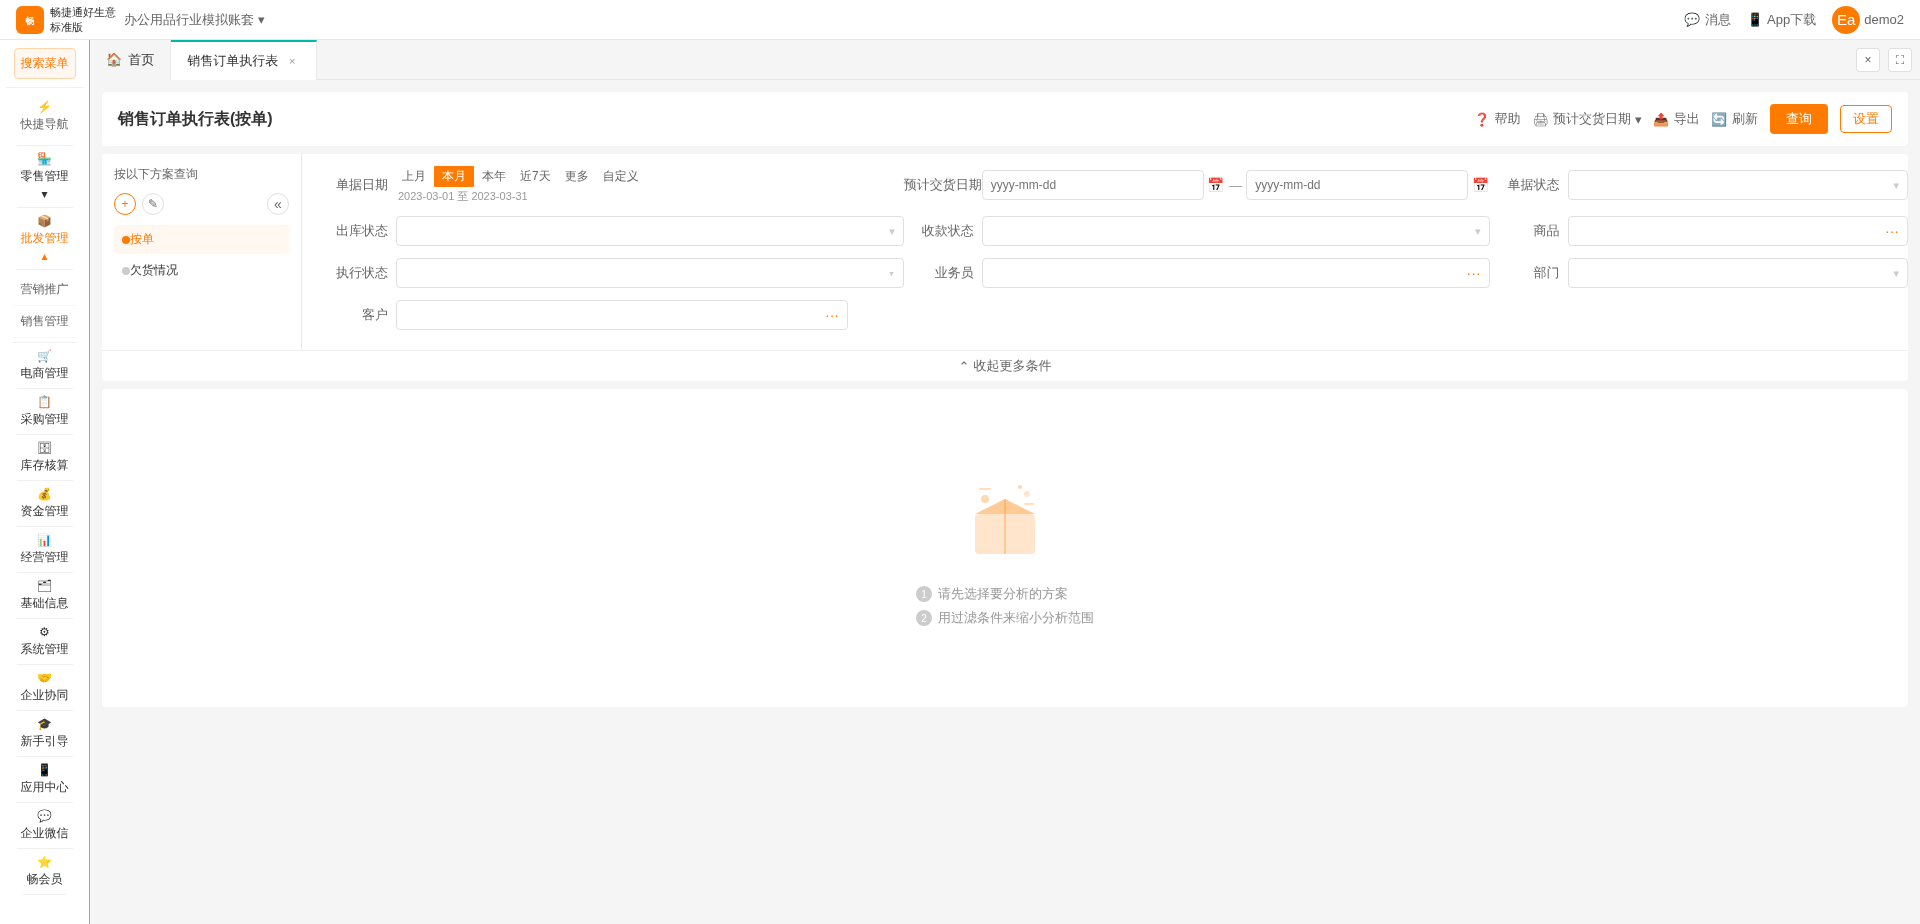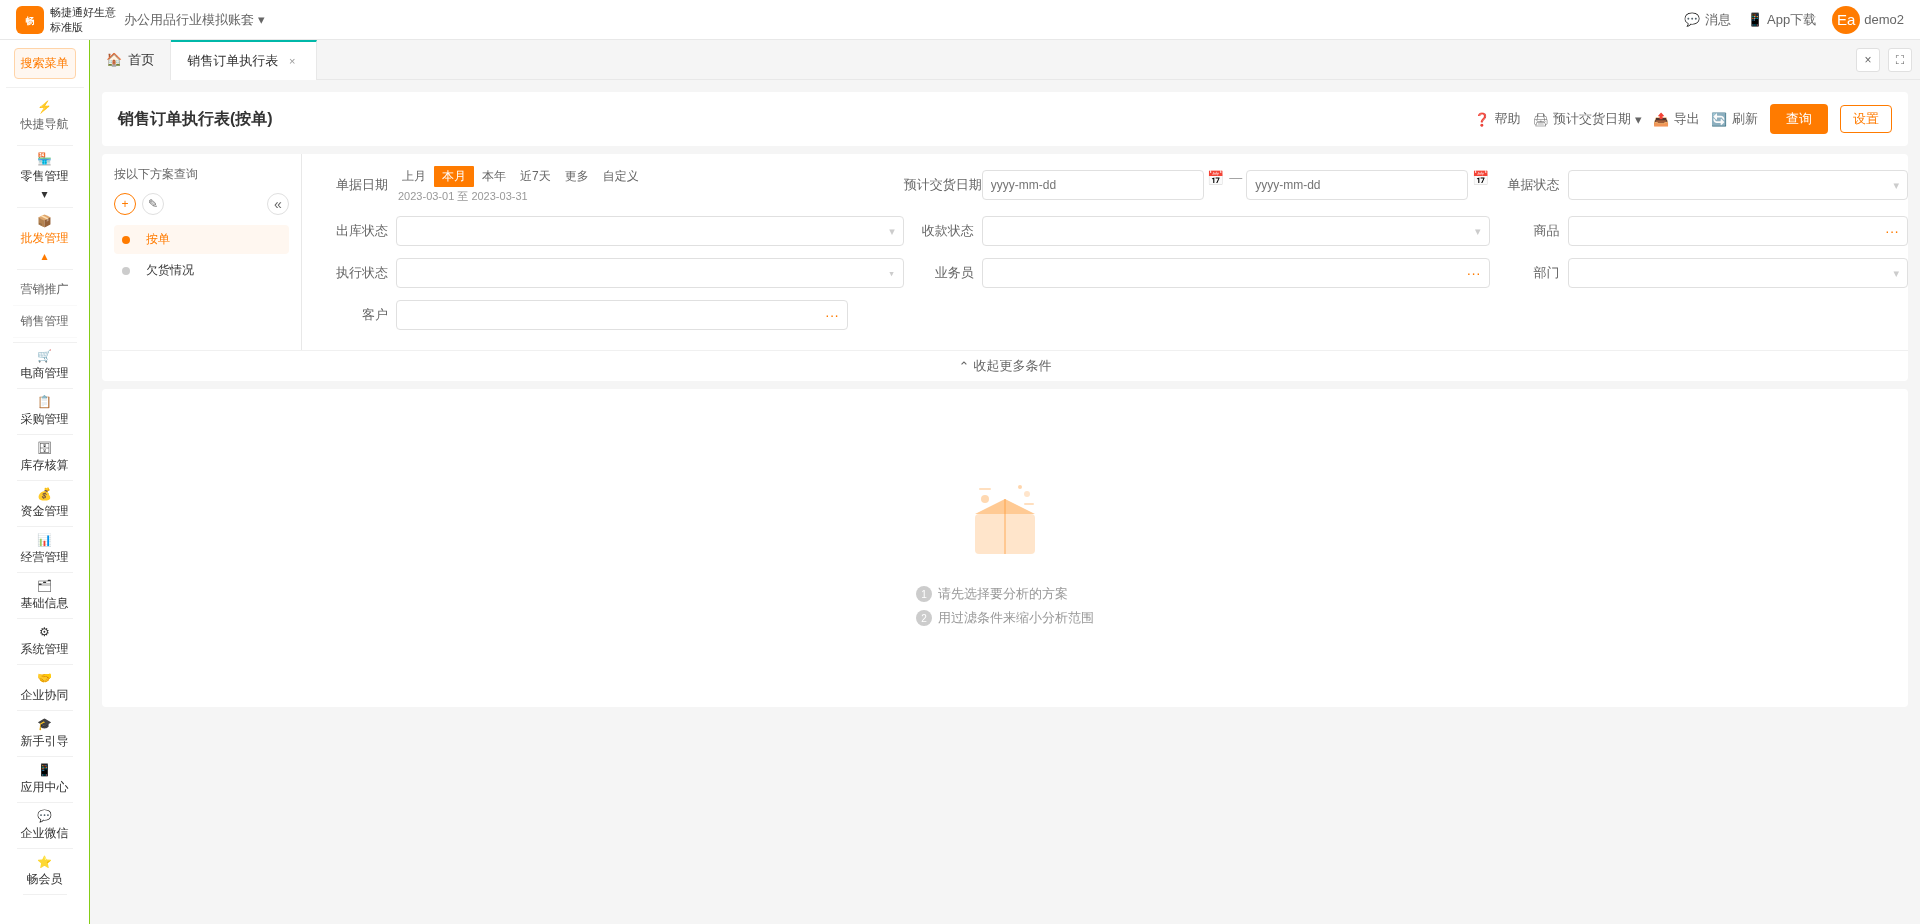--- a/index.html
+++ b/index.html
@@ -396,6 +396,7 @@
     }
     .date-group {
       display: flex;
+      align-items: center;
       gap: 4px;
       flex: 1;
     }

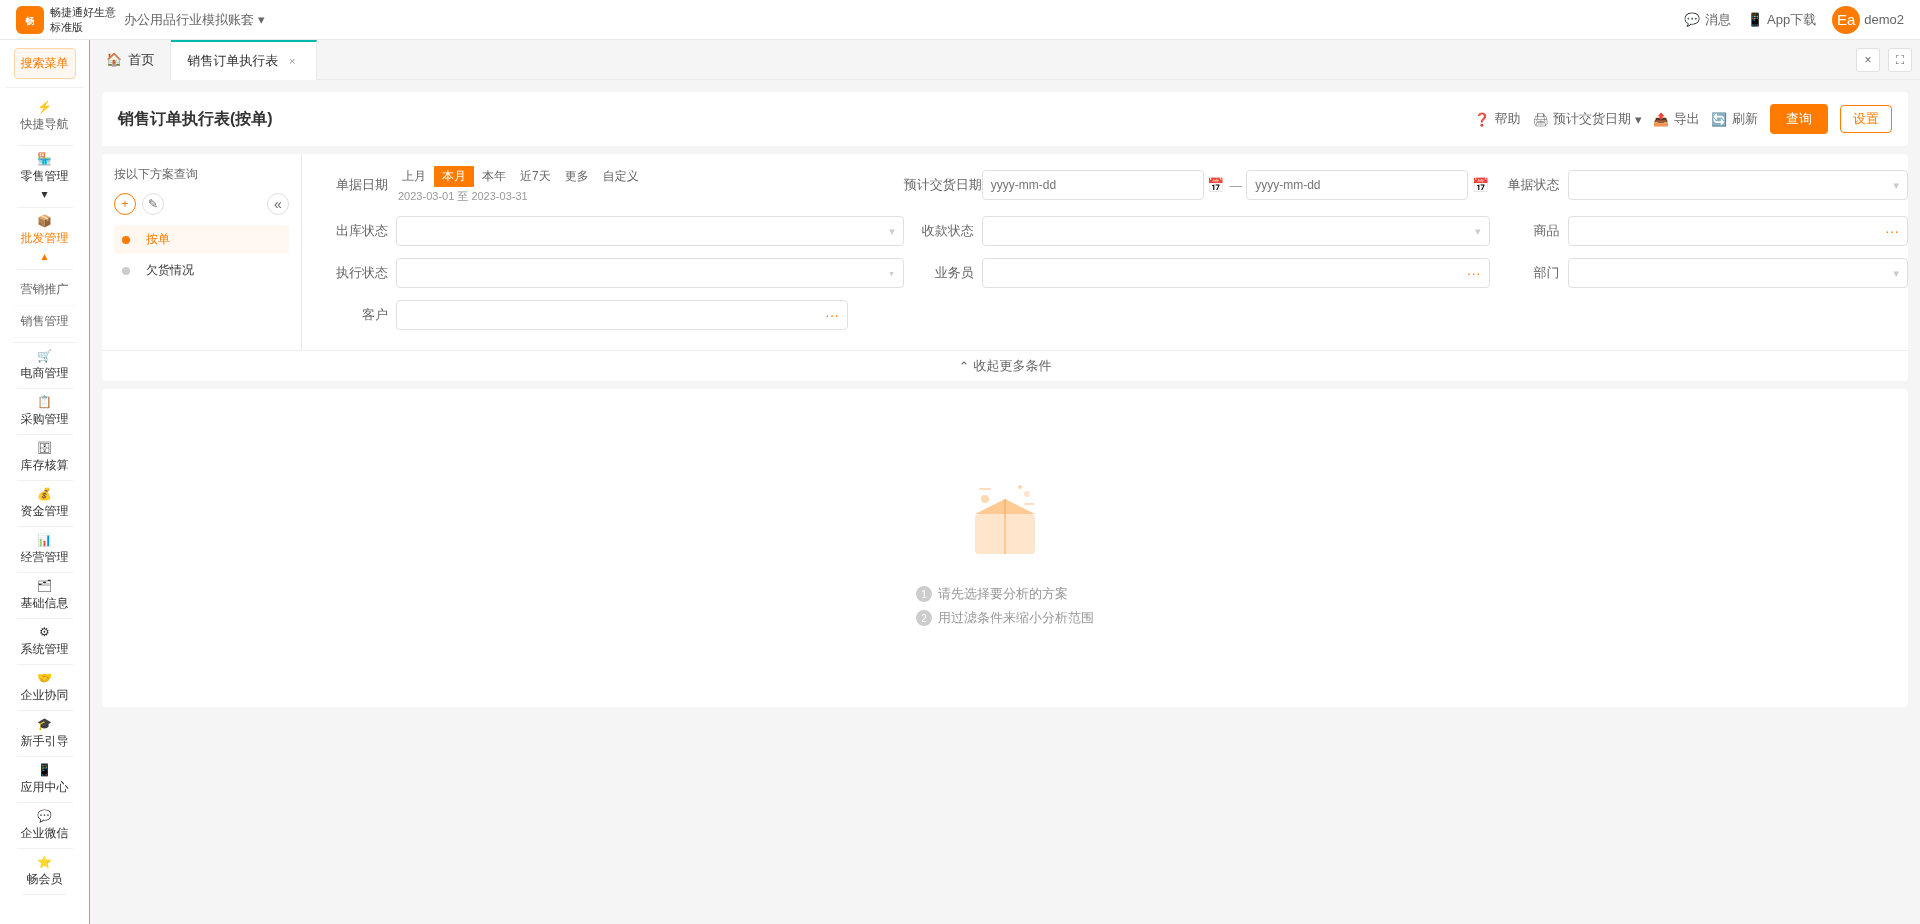--- a/index.html
+++ b/index.html
@@ -322,7 +322,7 @@
       border-radius: 4px;
       display: flex;
       align-items: center;
-      gap: 16px;
+      gap: 0;
       font-size: 12px;
       color: #333;
     }

